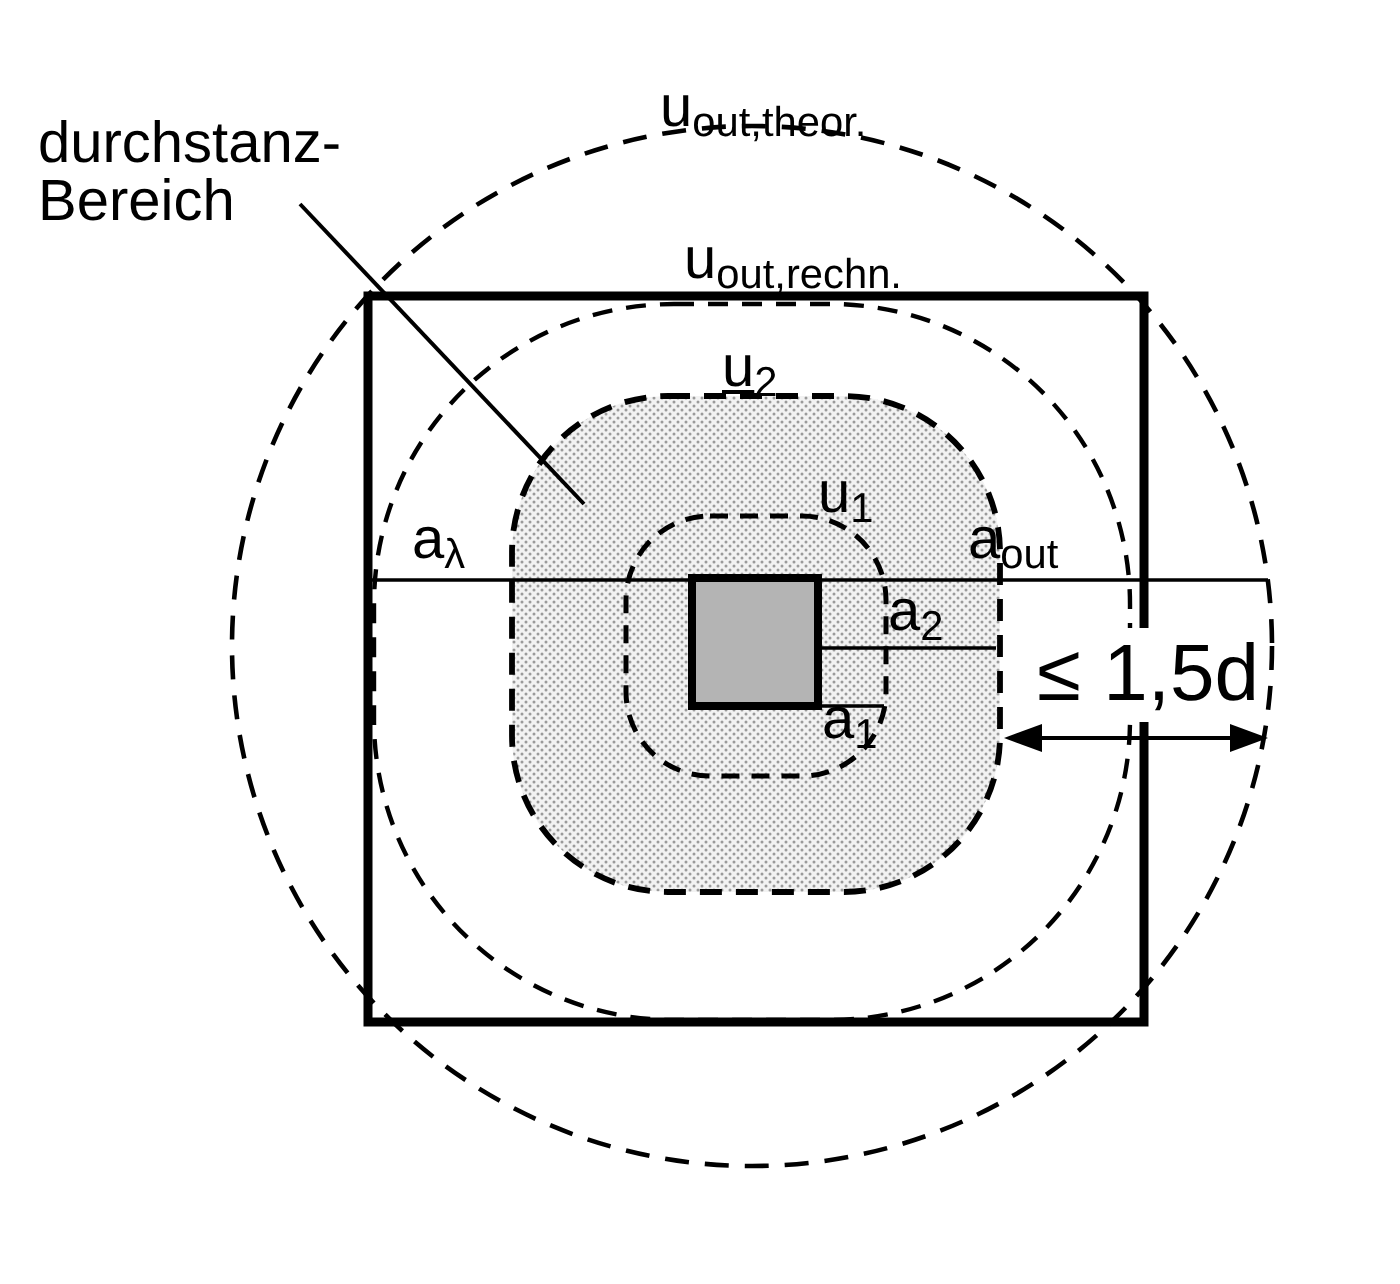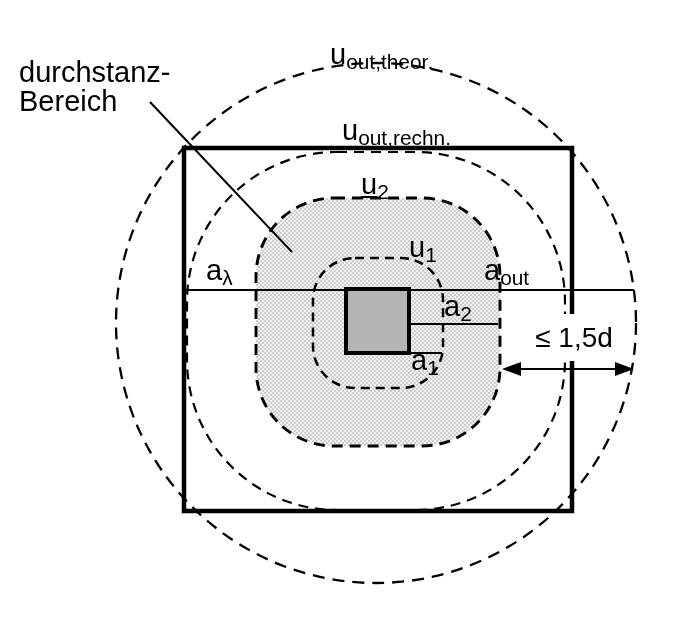--- a/index.html
+++ b/index.html
@@ -37,7 +37,7 @@
     width:94px;height:47px;
     background:#ffffff;
     display:flex;align-items:center;justify-content:center;
-    font-size:28px;
+    font-size:40px;
     white-space:nowrap;
   }
 </style>

